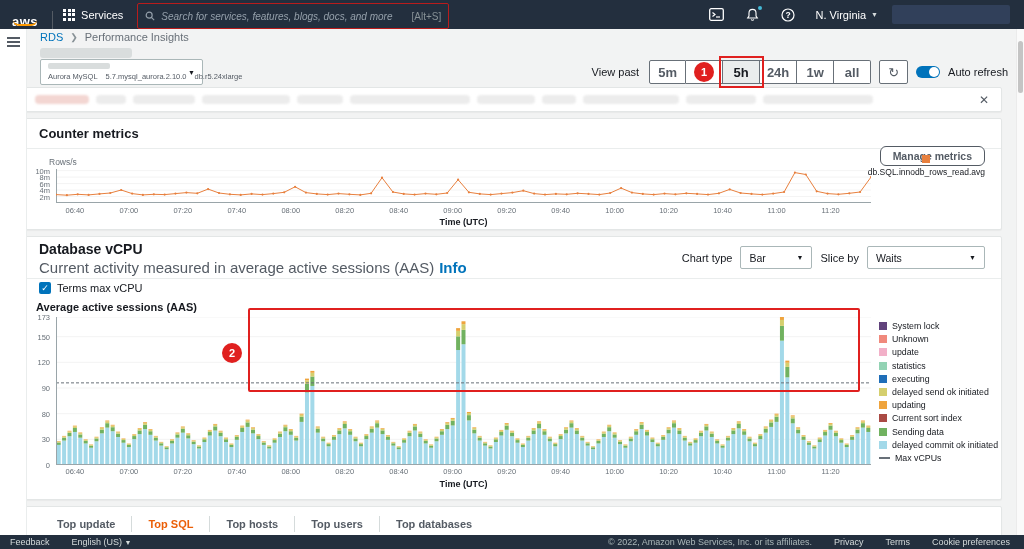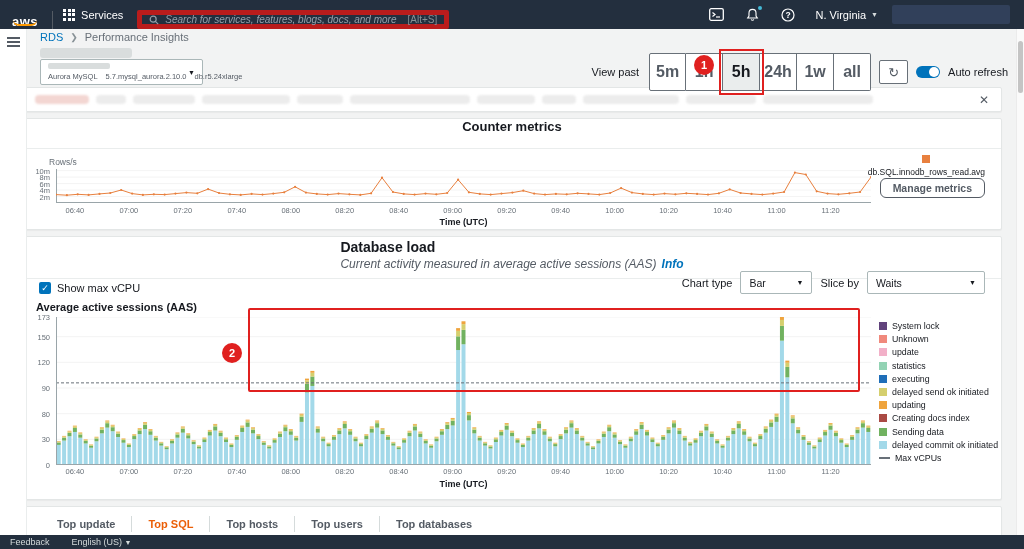--- a/index.html
+++ b/index.html
@@ -14,7 +14,7 @@
   .nav-item { display:flex; align-items:center; gap:6px; color:#fff; font-size:11px; padding:0 10px; height:29px; cursor:pointer; }
   .grid-icon { display:grid; grid-template-columns:repeat(3,3px); grid-gap:1.5px; }
   .grid-icon i { width:3px; height:3px; background:#fff; display:block; }
-  .nav-search { width:312px; height:19px; background:#232f3e; border:5px solid #b91c1c; border-radius:2px; display:flex; align-items:center; padding:0 7px; gap:6px; margin-left:4px; }
+  .nav-search { width:312px; height:26px; background:#232f3e; border:1px solid #b91c1c; border-radius:2px; display:flex; align-items:center; padding:0 7px; gap:6px; margin-left:4px; }
   .nav-search .ph { color:#95a0ab; font-size:10px; font-style:italic; flex:1; white-space:nowrap; overflow:hidden; }
   .nav-search .kbd { color:#879196; font-size:10px; }
   .nav-right { margin-left:auto; display:flex; align-items:center; height:29px; }

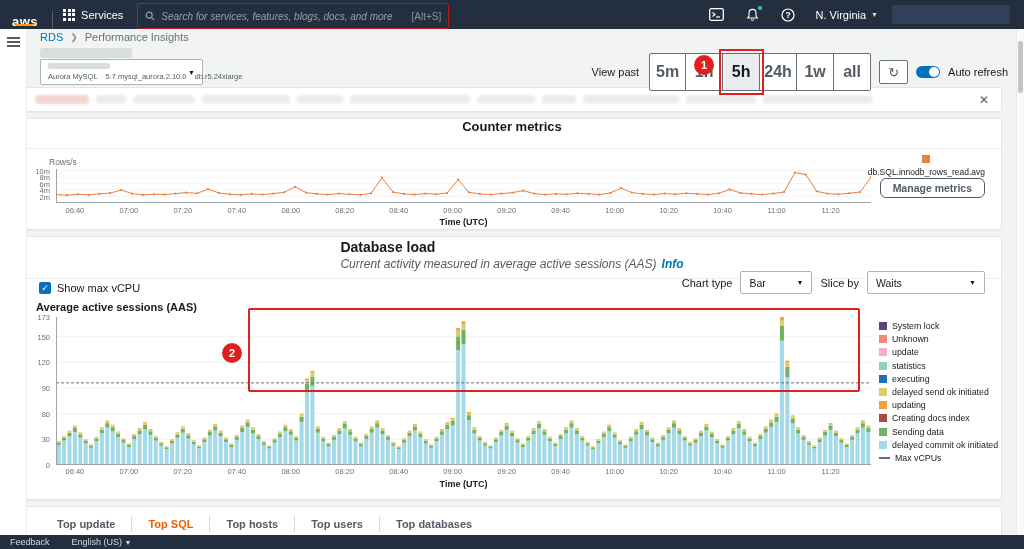--- a/index.html
+++ b/index.html
@@ -49,7 +49,7 @@
   .ctrl-label { font-size:11px; color:#16191f; margin-right:2px; }
   .seg-group { display:flex; }
   .seg-wrap { position:relative; }
-  .seg-btn { height:38px; min-width:37px; padding:0 4px; background:#fff; border:1px solid #687078; border-left-width:0; font-size:16px; font-weight:bold; color:#545b64; display:flex; align-items:center; justify-content:center; cursor:pointer; font-family:"Liberation Sans",sans-serif; }
+  .seg-btn { height:24px; min-width:37px; padding:0 4px; background:#fff; border:1px solid #687078; border-left-width:0; font-size:13px; font-weight:bold; color:#545b64; display:flex; align-items:center; justify-content:center; cursor:pointer; font-family:"Liberation Sans",sans-serif; }
   .seg-wrap:first-child .seg-btn { border-left-width:1px; border-radius:2px 0 0 2px; }
   .seg-wrap:last-child .seg-btn { border-radius:0 2px 2px 0; }
   .seg-btn.sel { background:#eaeded; color:#16191f; }

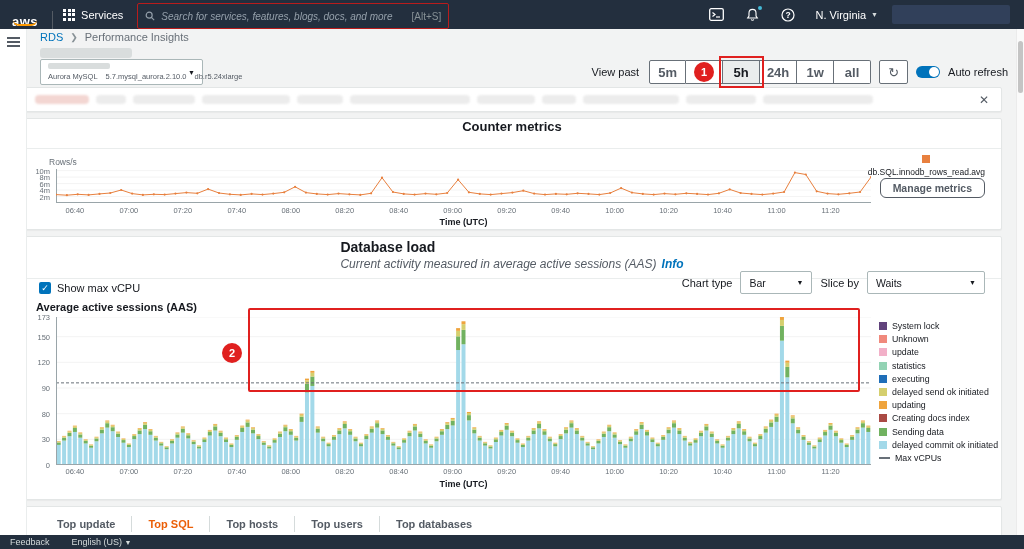--- a/index.html
+++ b/index.html
@@ -72,7 +72,7 @@
 
   
   .card { position:absolute; left:22px; width:980px; background:#fff; border:1px solid #e3e6e6; border-radius:2px; box-shadow:0 1px 1px rgba(0,0,0,.04); }
-  .card-hdr { display:flex; align-items:center; padding:0 16px; border-bottom:1px solid #eaeded;flex-direction:column; }
+  .card-hdr { display:flex; align-items:center; padding:0 16px; border-bottom:1px solid #eaeded; }
   .btn { background:#fff; border:1px solid #545b64; border-radius:6px; font-size:10.5px; font-weight:bold; color:#545b64; padding:3px 12px; cursor:pointer; font-family:"Liberation Sans",sans-serif;margin-top:44px; }
 
   

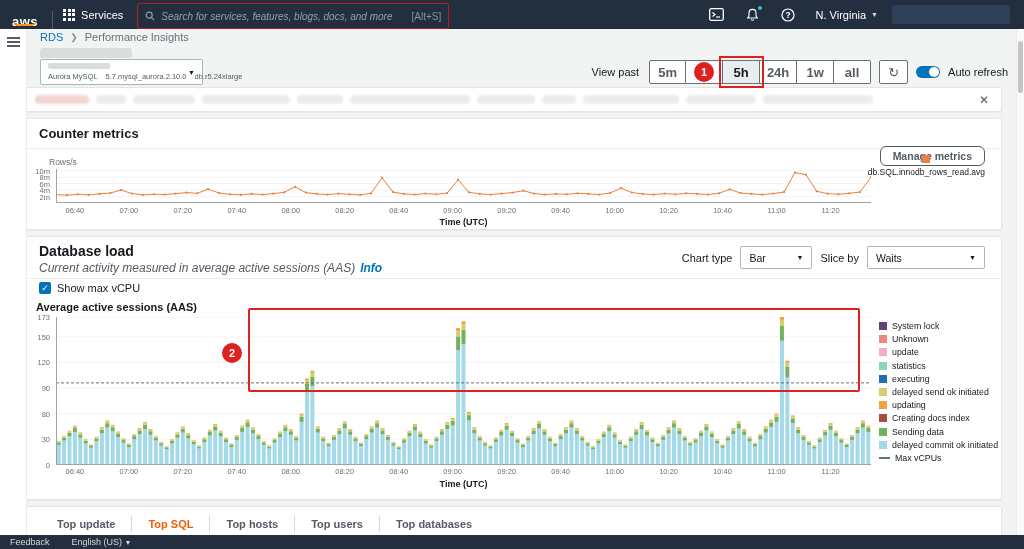--- a/index.html
+++ b/index.html
@@ -382,7 +382,7 @@
 <div class="card" id="load-card">
   <div class="card-hdr">
     <div class="dl-titles">
-      <div class="card-title">Database load</div>
+      <div class="card-title">Database vCPU</div>
       <div class="card-sub">
         <span>Current activity measured in average active sessions (AAS)</span><a>Info</a>
       </div>

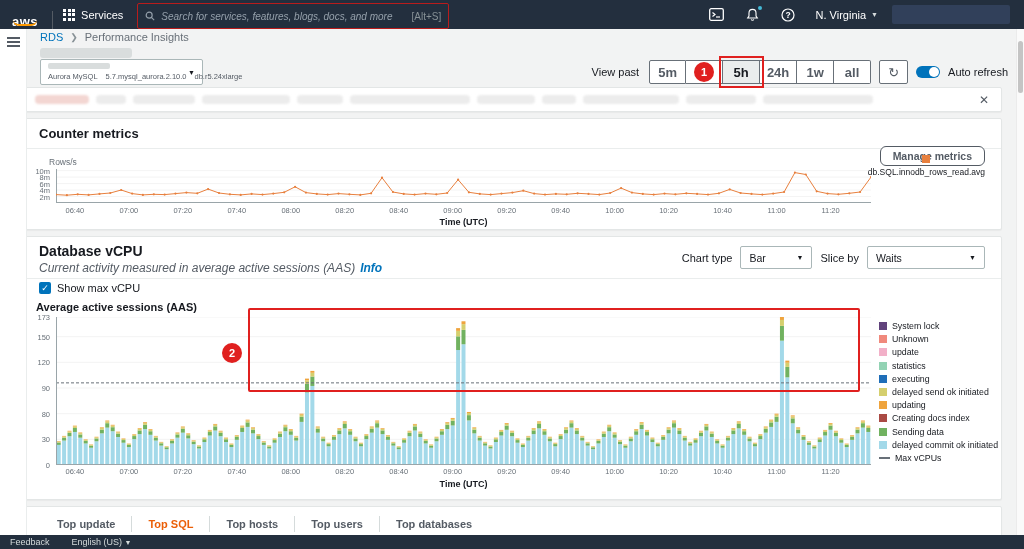--- a/index.html
+++ b/index.html
@@ -94,7 +94,7 @@
   #load-card .card-hdr { height:42px; }
   .dl-titles { padding-top:2px; }
   .card-title { font-size:14px; font-weight:bold; }
-  .card-sub { font-size:12px; color:#545b64; margin-top:2px;font-style:italic; }
+  .card-sub { font-size:15px; color:#545b64; margin-top:2px; }
   .card-sub a { color:#0073bb; text-decoration:none; font-weight:bold; margin-left:5px; cursor:pointer; }
   .dl-controls { margin-left:auto; display:flex; align-items:center; gap:8px; }
   .sel-label { font-size:11px; }

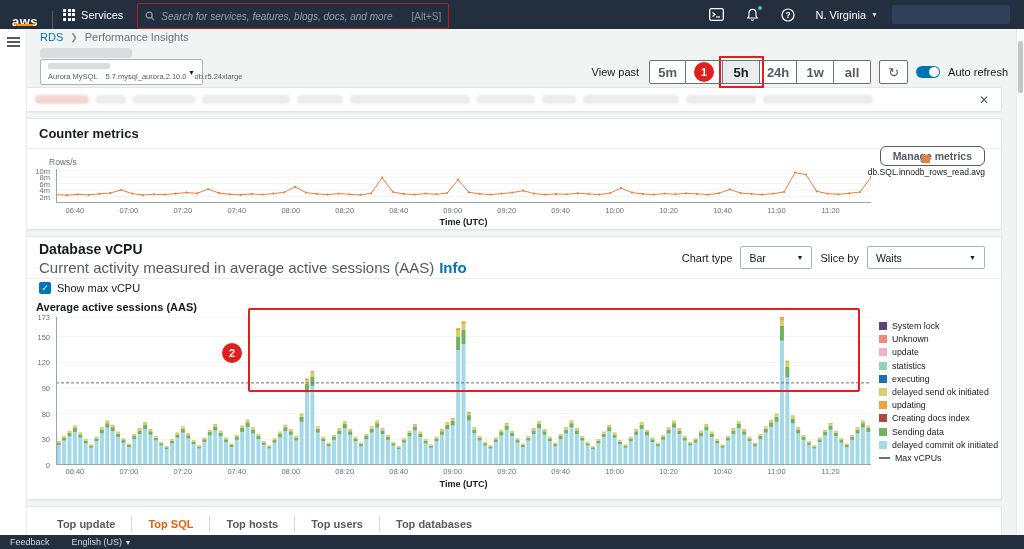--- a/index.html
+++ b/index.html
@@ -403,7 +403,7 @@
 
   <div class="checkbox-row">
     <div class="checkbox">✓</div>
-    <span class="cb-label">Show max vCPU</span>
+    <span class="cb-label">Terms max vCPU</span>
   </div>
   <div class="aas-label">Average active sessions (AAS)</div>
 

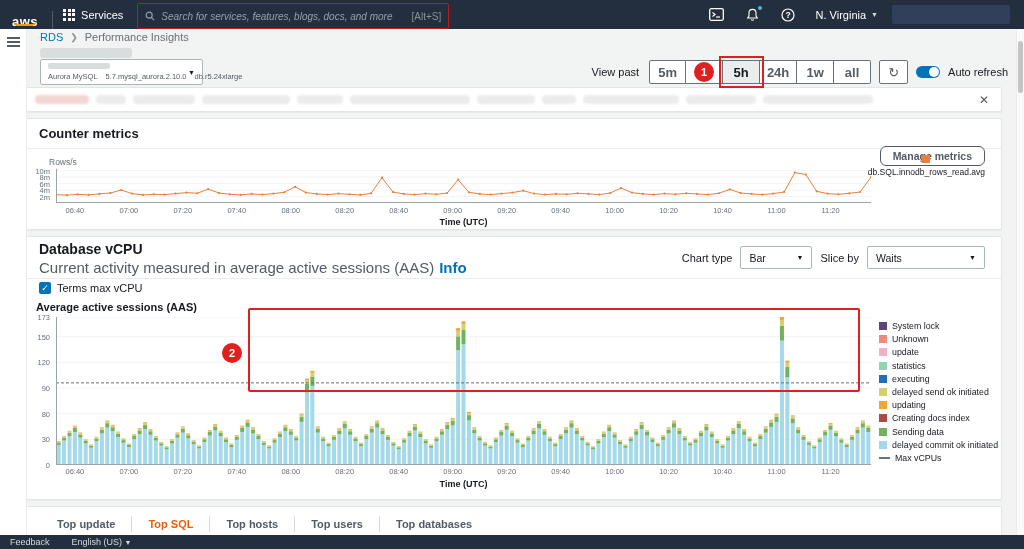--- a/index.html
+++ b/index.html
@@ -1066,7 +1066,7 @@
       </div>
       <div class="leg-item">
         <span class="leg-sw" style="background: rgb(170, 74, 68);"></span>
-        <span>Creating docs index</span>
+        <span>Current sort index</span>
       </div>
       <div class="leg-item">
         <span class="leg-sw" style="background: rgb(113, 178, 96);"></span>

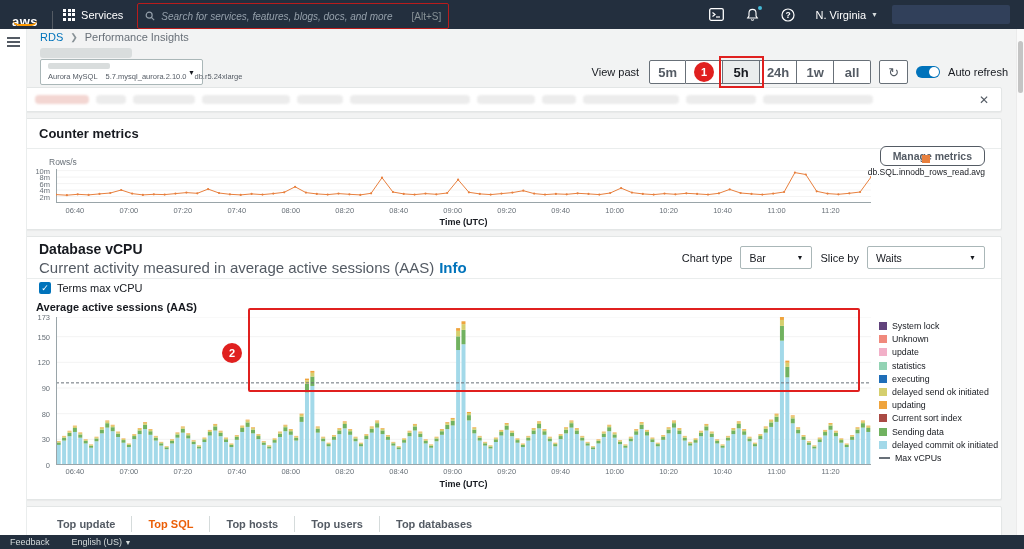--- a/index.html
+++ b/index.html
@@ -1120,6 +1120,12 @@
     <a>Feedback</a>
     <a><span>English (US)</span> <span class="caret">▼</span></a>
   </div>
+  <div class="f-right">
+    <span class="f-copy">© 2022, Amazon Web Services, Inc. or its affiliates.</span>
+    <a>Privacy</a>
+    <a>Terms</a>
+    <a>Cookie preferences</a>
+  </div>
 </div>
 
 </body></html>

